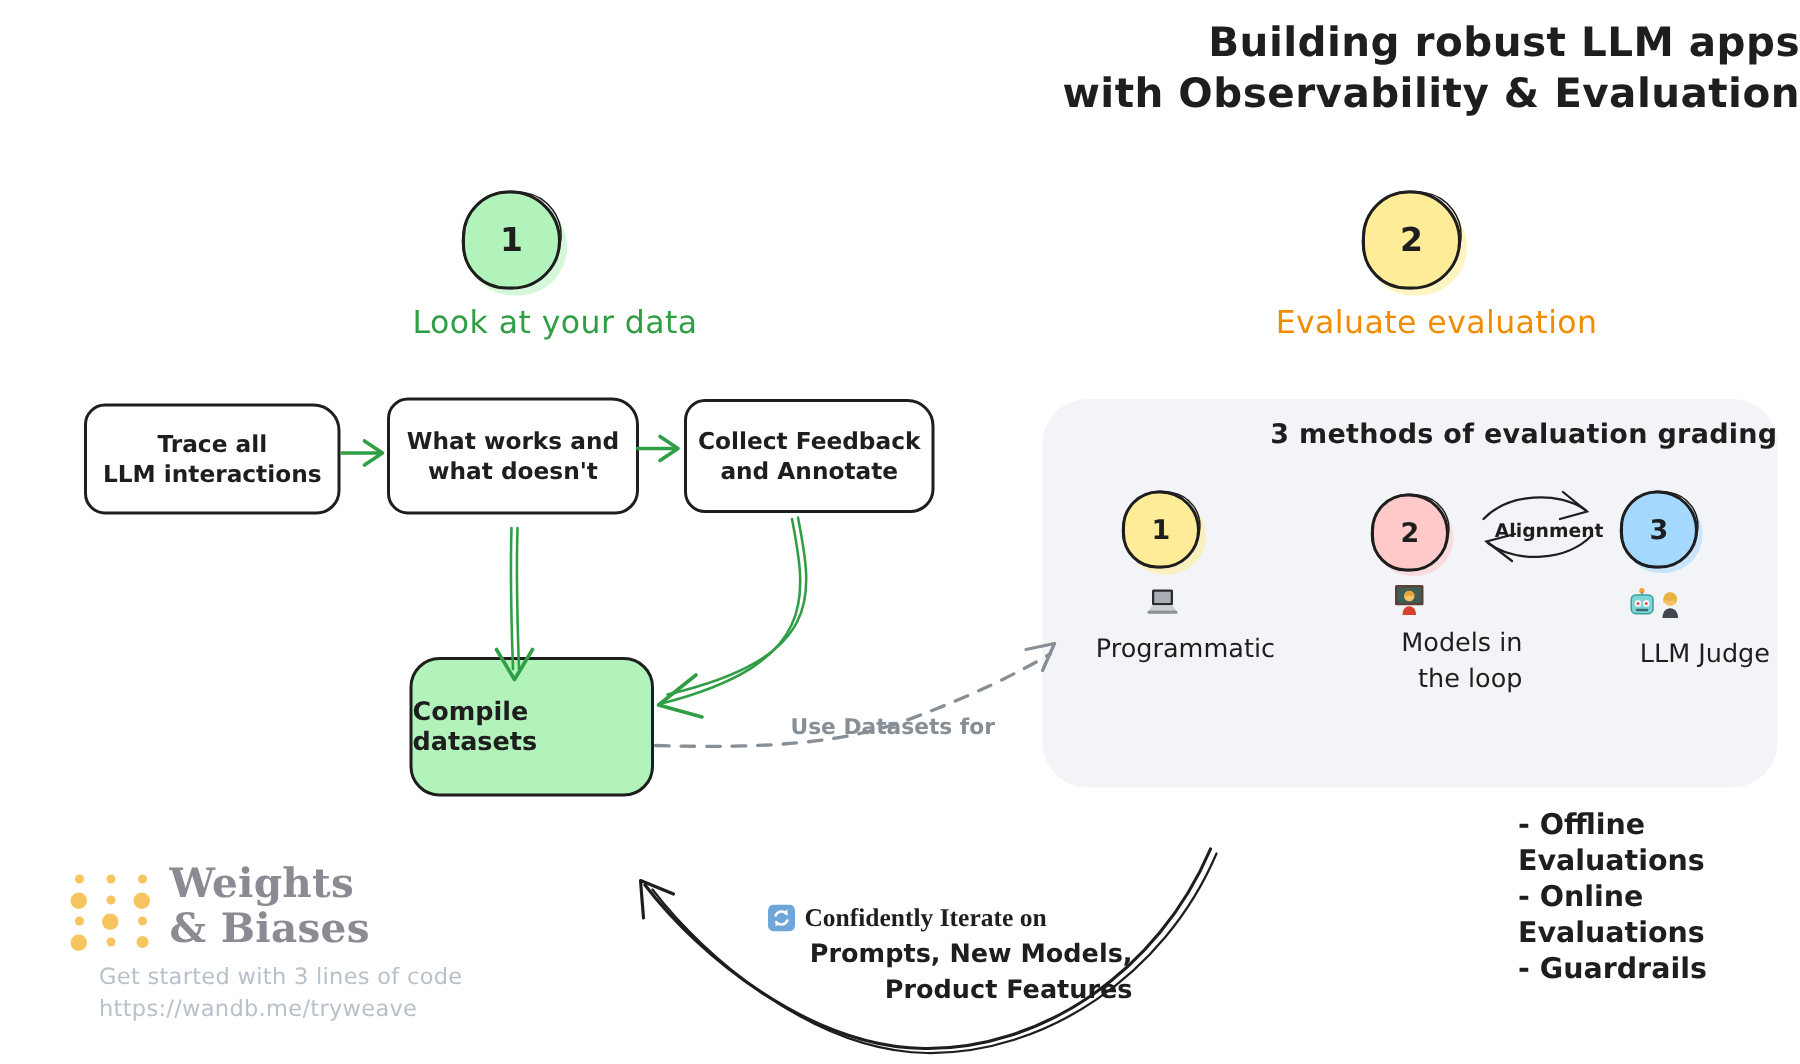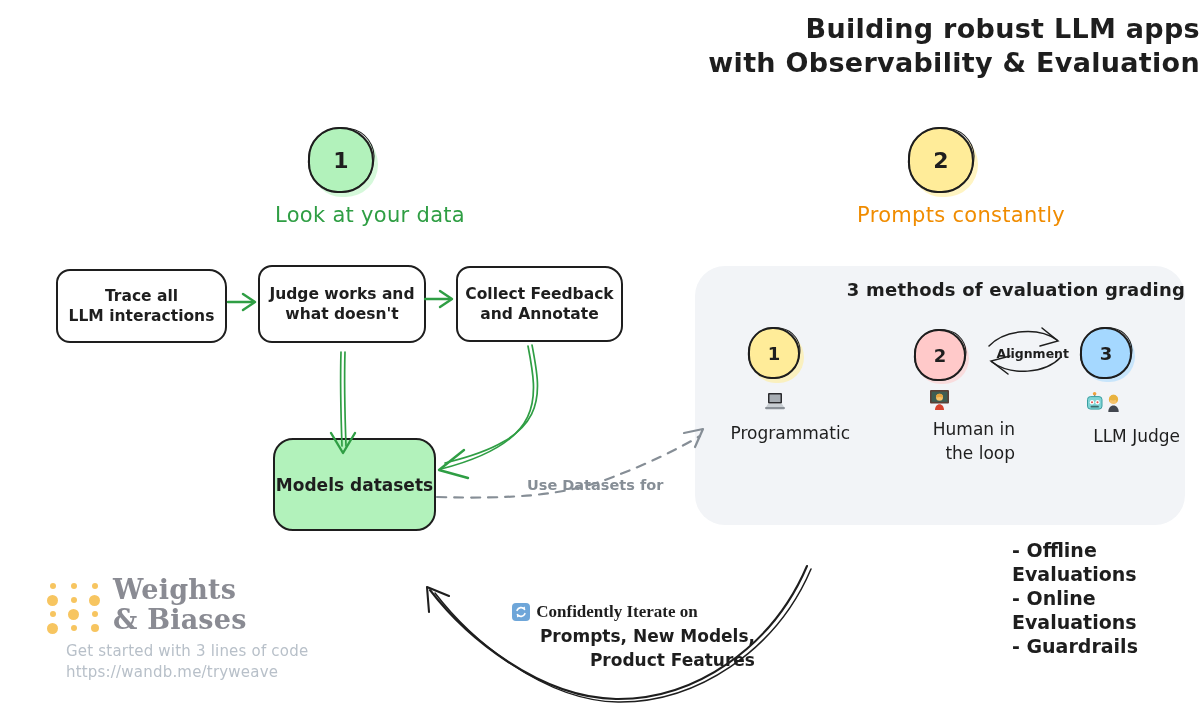--- a/index.html
+++ b/index.html
@@ -81,7 +81,7 @@
   <div class="abs circle big fill-yellow" style="left:908px;top:127px;">
     <span>2</span>
   </div>
-  <div class="abs step-label orange ctr" style="left:815px;top:203px;width:250px;">Prompts constantly</div>
+  <div class="abs step-label orange ctr" style="left:815px;top:203px;width:250px;">Evaluate evaluation</div>
 
   <div class="abs fbox" style="left:56px;top:269px;width:167px;height:70px;">
     <div>Trace all</div>

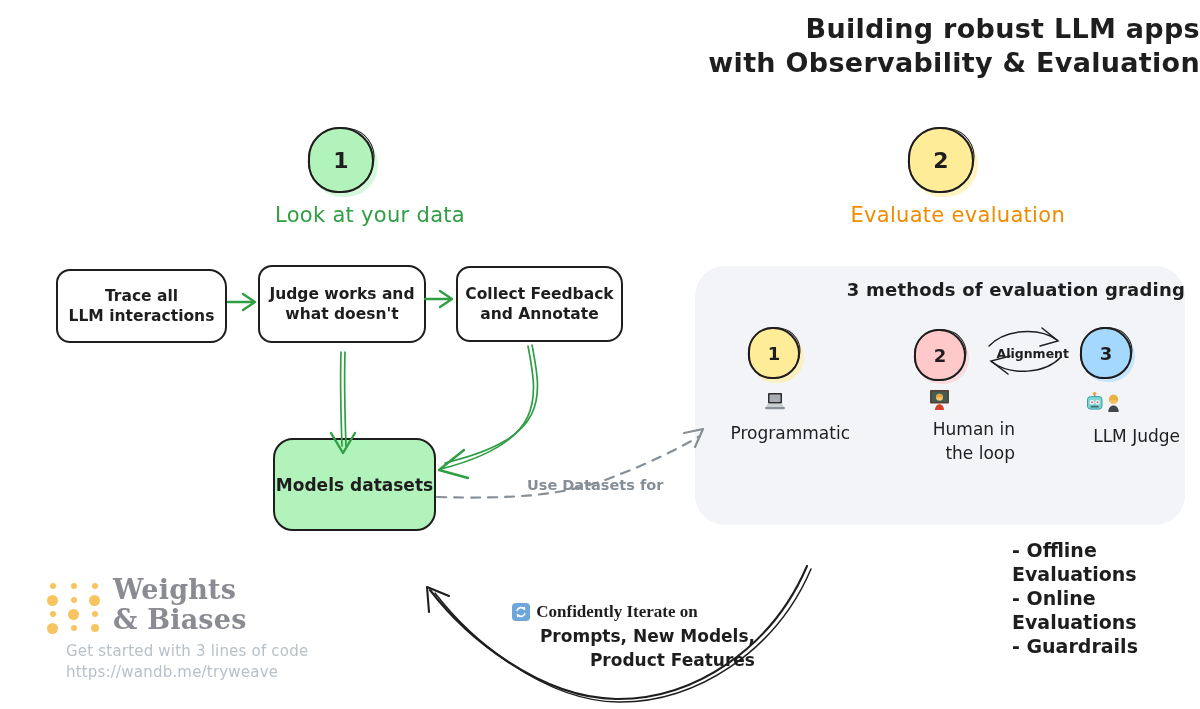--- a/index.html
+++ b/index.html
@@ -88,7 +88,7 @@
     <div>LLM interactions</div>
   </div>
   <div class="abs fbox" style="left:258px;top:265px;width:164px;height:74px;">
-    <div>Judge works and</div>
+    <div>What works and</div>
     <div>what doesn't</div>
   </div>
   <div class="abs fbox" style="left:456px;top:266px;width:163px;height:72px;">

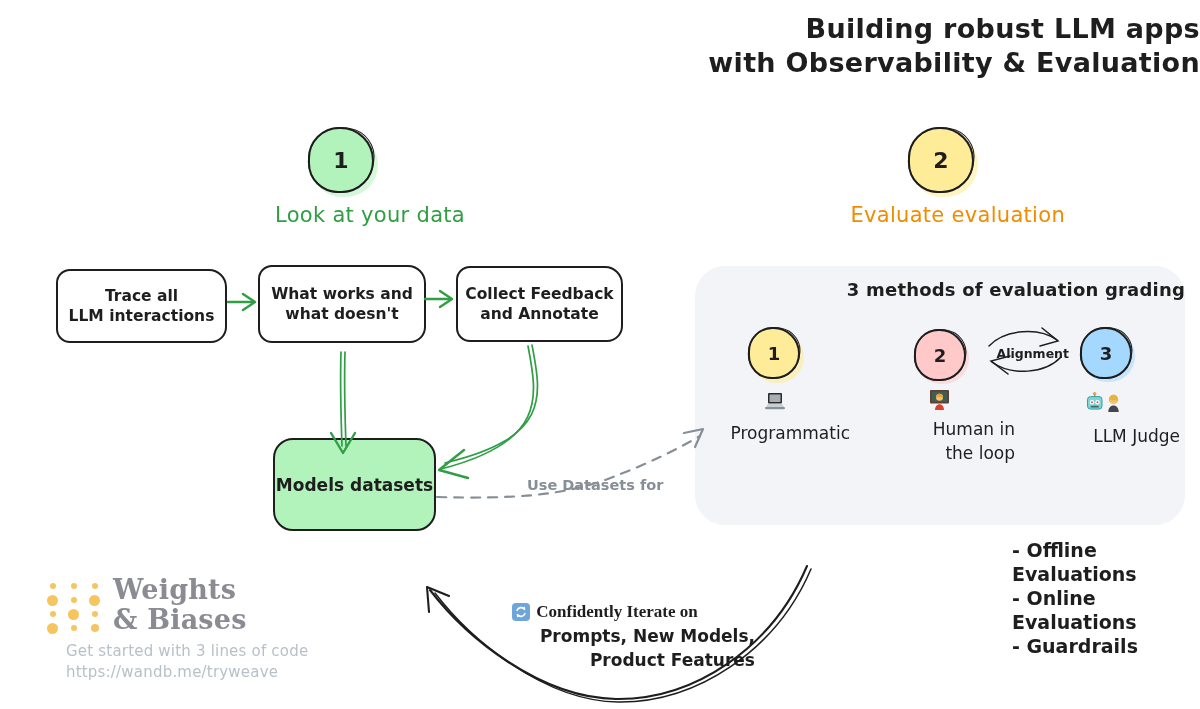--- a/index.html
+++ b/index.html
@@ -154,7 +154,7 @@
     <div>Programmatic</div>
   </div>
   <div class="abs method-label ctr" style="left:865px;top:417px;width:150px;">
-    <div>Human in</div>
+    <div>Models in</div>
     <div>the loop</div>
   </div>
   <div class="abs method-label ctr" style="left:1030px;top:424px;width:150px;">

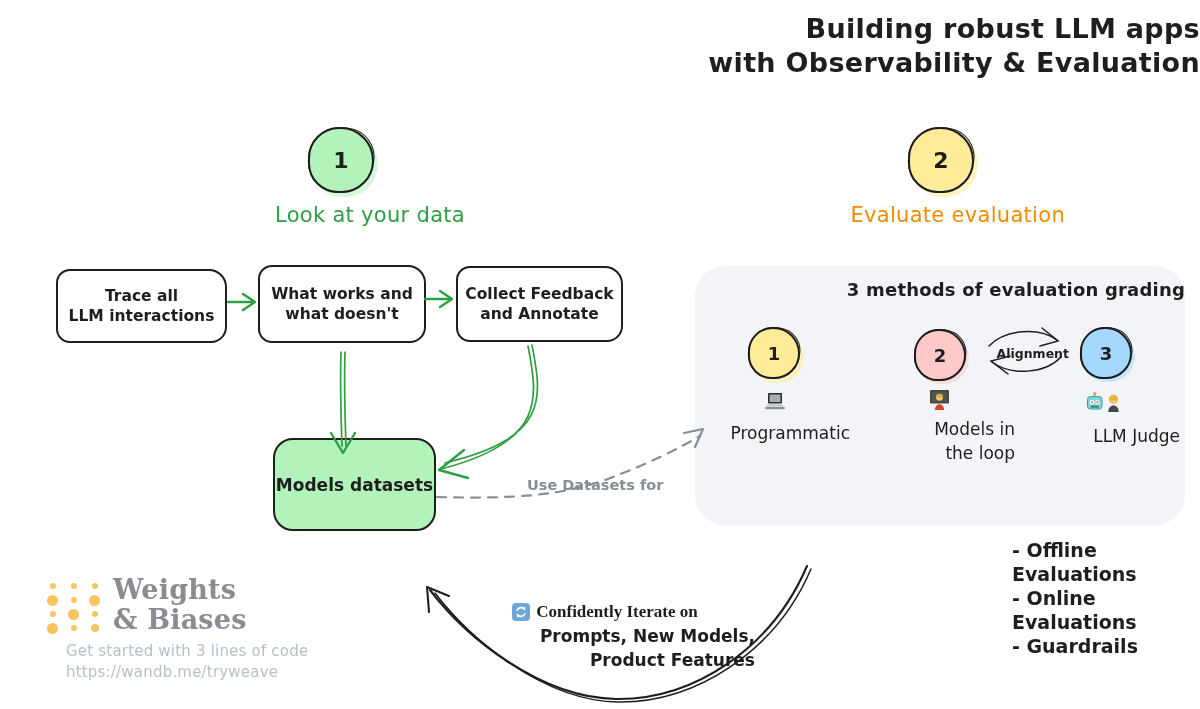--- a/index.html
+++ b/index.html
@@ -97,7 +97,7 @@
   </div>
 
   <div class="abs compile" style="left:273px;top:438px;width:159px;height:89px;">
-    <span>Models datasets</span>
+    <span>Compile datasets</span>
   </div>
 
   <div class="abs use-label" style="left:527px;top:477px;width:140px;">Use Datasets for</div>

